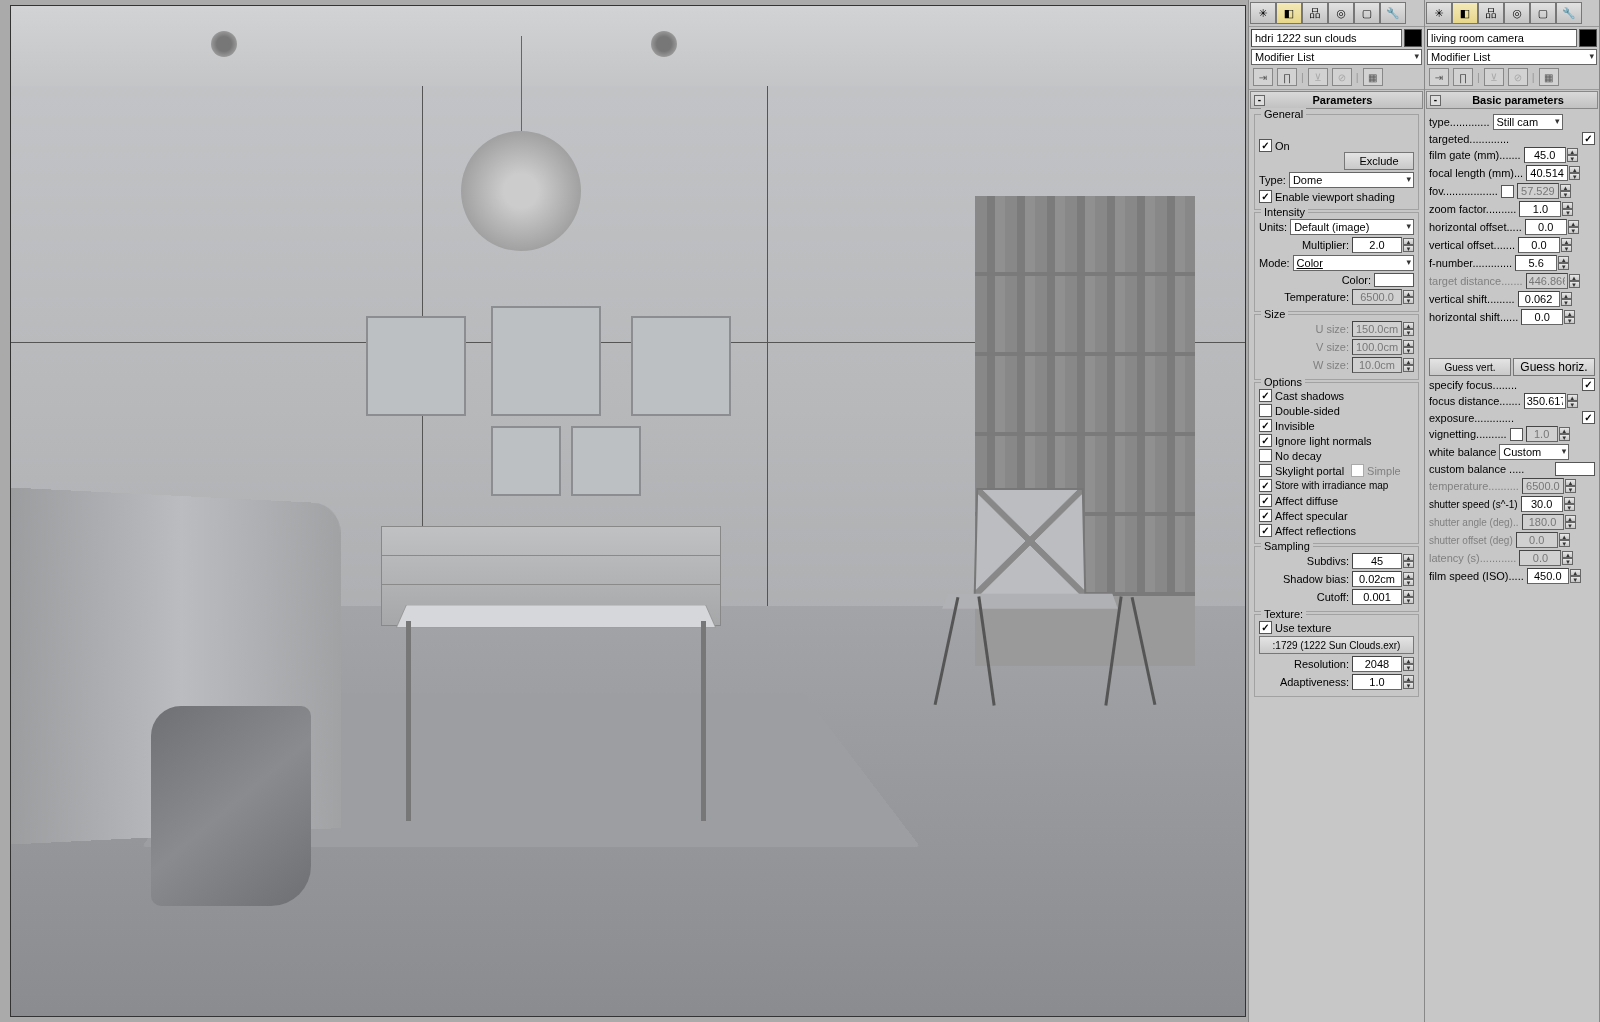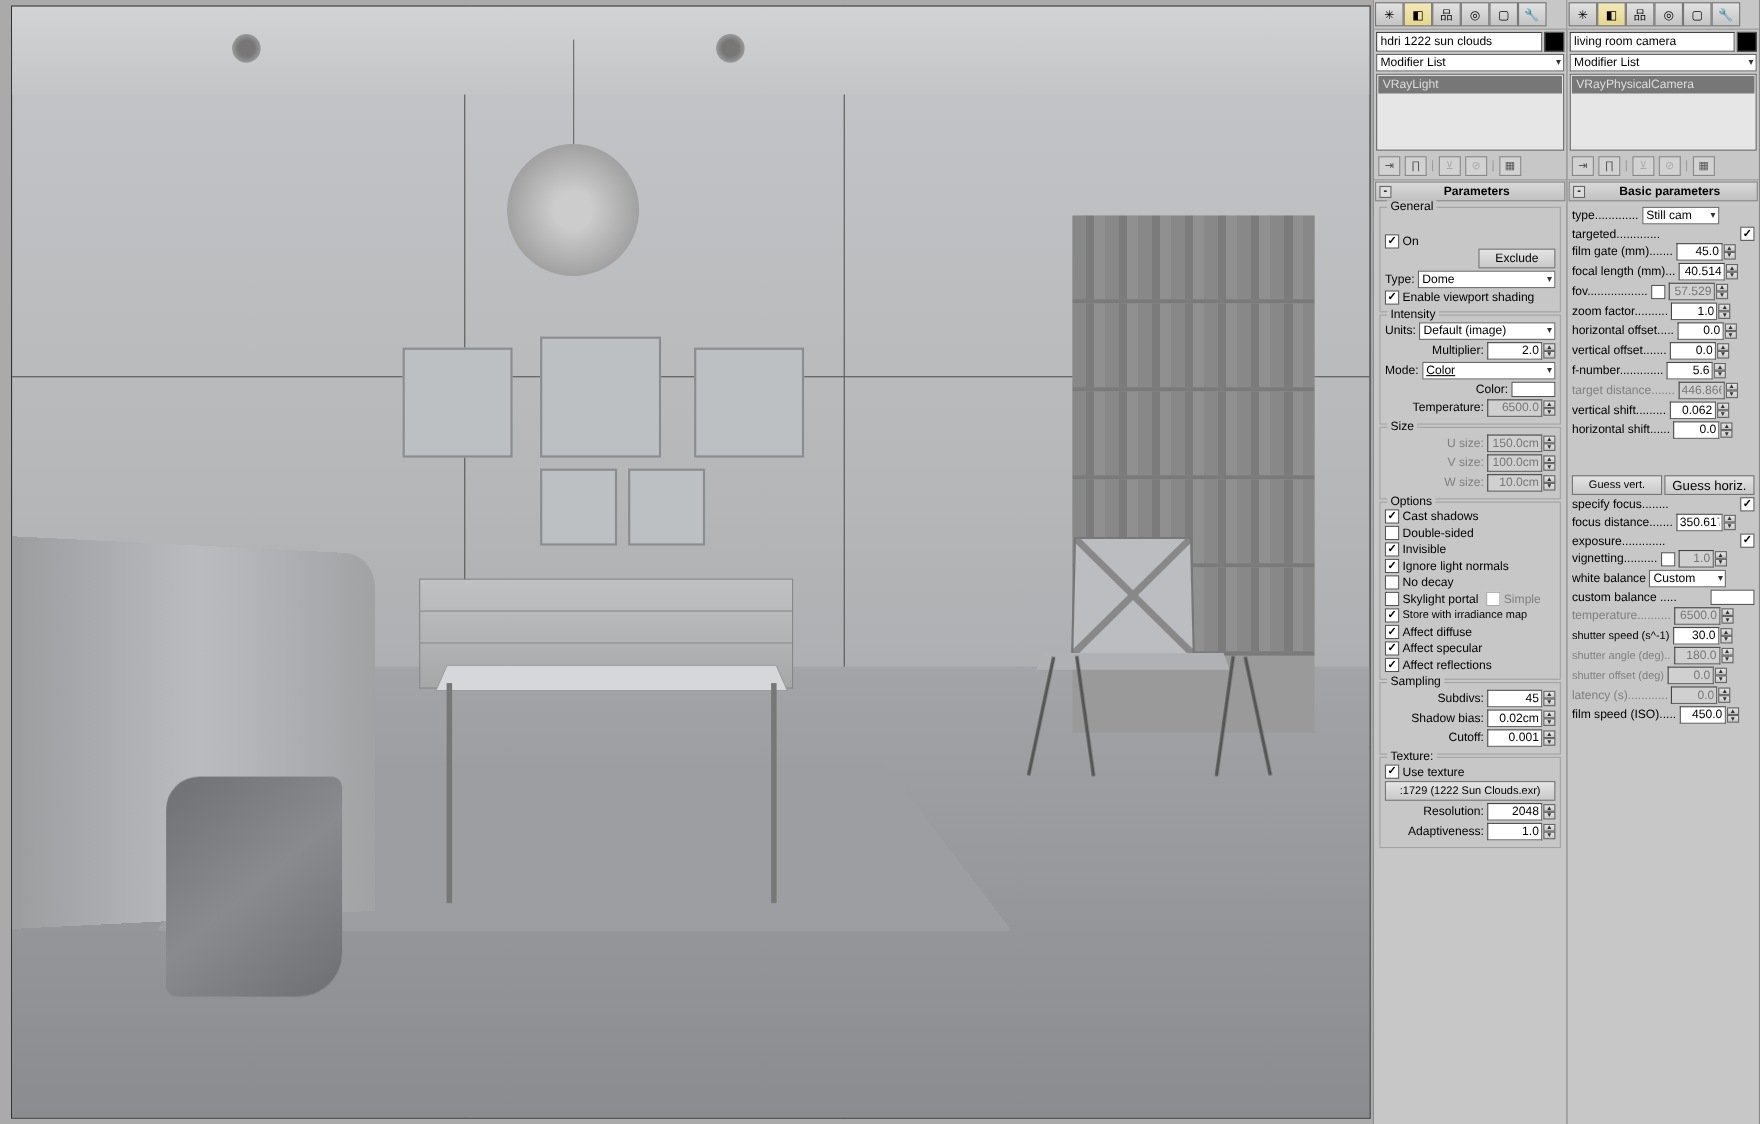--- a/index.html
+++ b/index.html
@@ -145,9 +145,6 @@
             <span>Modifier List</span>
           </div>
     </div>
-    <div class="modlist">
-      <div class="moditem">VRayLight</div>
-    </div>
     <div class="stackctrl">
       <div class="stackbtn">⇥</div>
       <div class="stackbtn">∏</div>

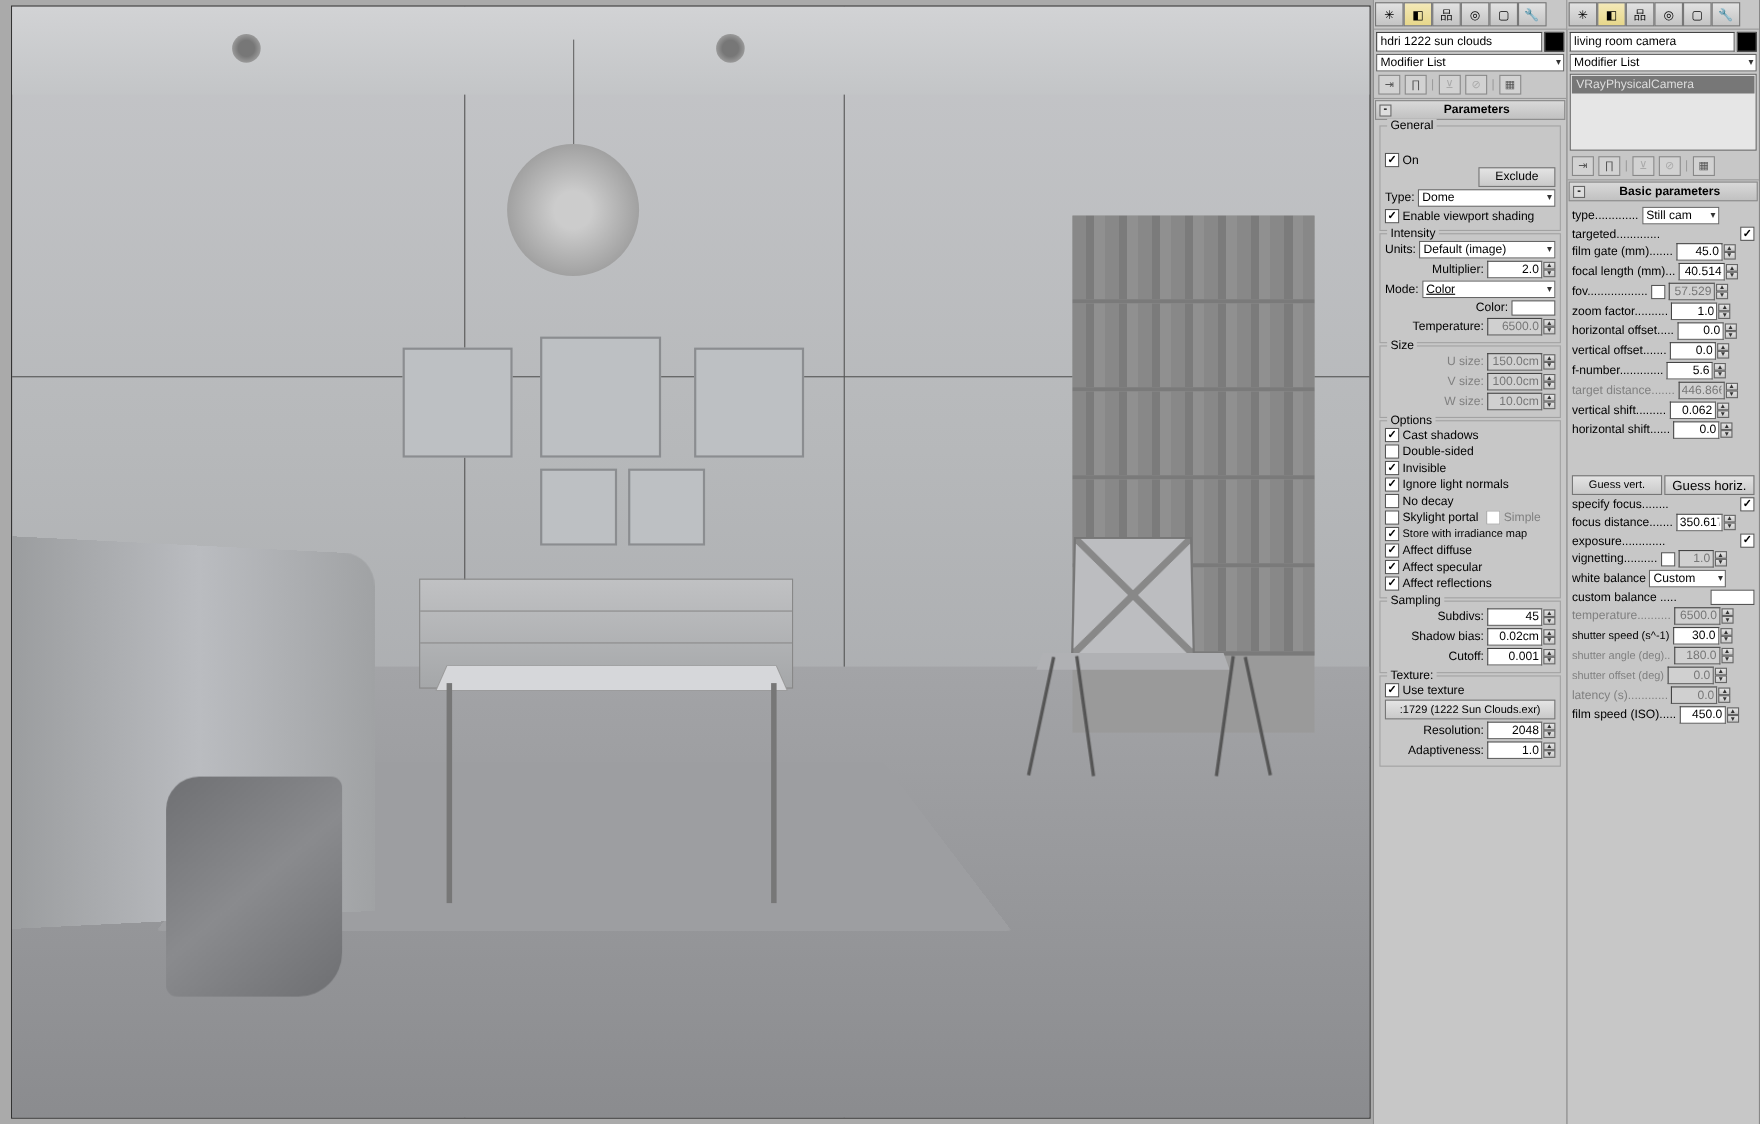--- a/index.html
+++ b/index.html
@@ -385,9 +385,6 @@
             <span>Modifier List</span>
           </div>
     </div>
-    <div class="modlist">
-      <div class="moditem">VRayPhysicalCamera</div>
-    </div>
     <div class="stackctrl">
       <div class="stackbtn">⇥</div>
       <div class="stackbtn">∏</div>

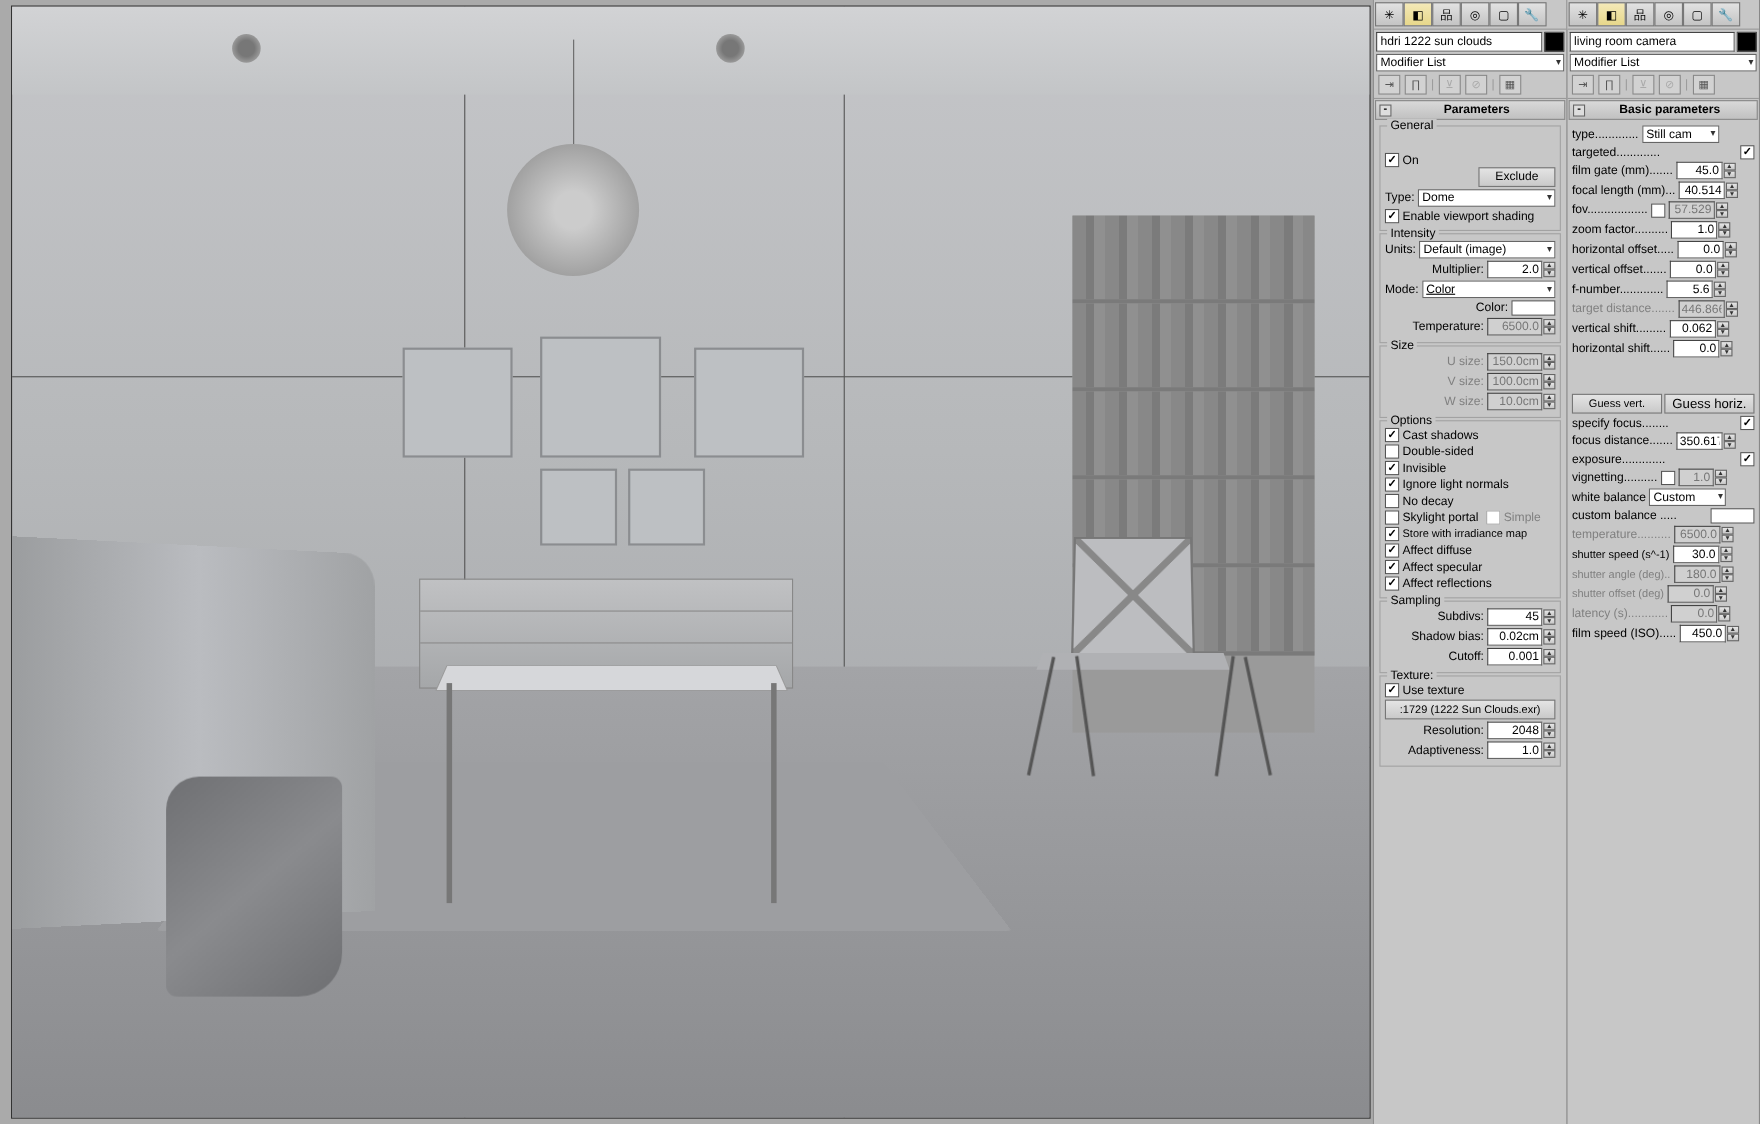--- a/index.html
+++ b/index.html
@@ -59,7 +59,7 @@
 .row .lbl{flex:1;text-align:right;white-space:nowrap;}
 .row .lblL{text-align:left;white-space:nowrap;}
 .spin{position:relative;display:flex;align-items:center;}
-.spin input{width:50px;height:16px;background:#fff;border:1px solid #666;border-top-color:#444;border-left-color:#444;font-size:11px;padding:0 2px;text-align:right;}
+.spin input{width:50px;height:16px;background:#fff;border:1px solid #666;border-top-color:#444;border-left-color:#444;font-size:11px;padding:0 2px;text-align:center;}
 .spin input:disabled{background:#d0d0d0;color:#777;}
 .spin .arrows{display:flex;flex-direction:column;width:11px;margin-left:1px;}
 .spin .arrows div{height:7px;border:1px solid #666;background:linear-gradient(#e8e8e8,#c6c6c6);display:flex;align-items:center;justify-content:center;font-size:6px;line-height:1;color:#333;cursor:pointer;}

